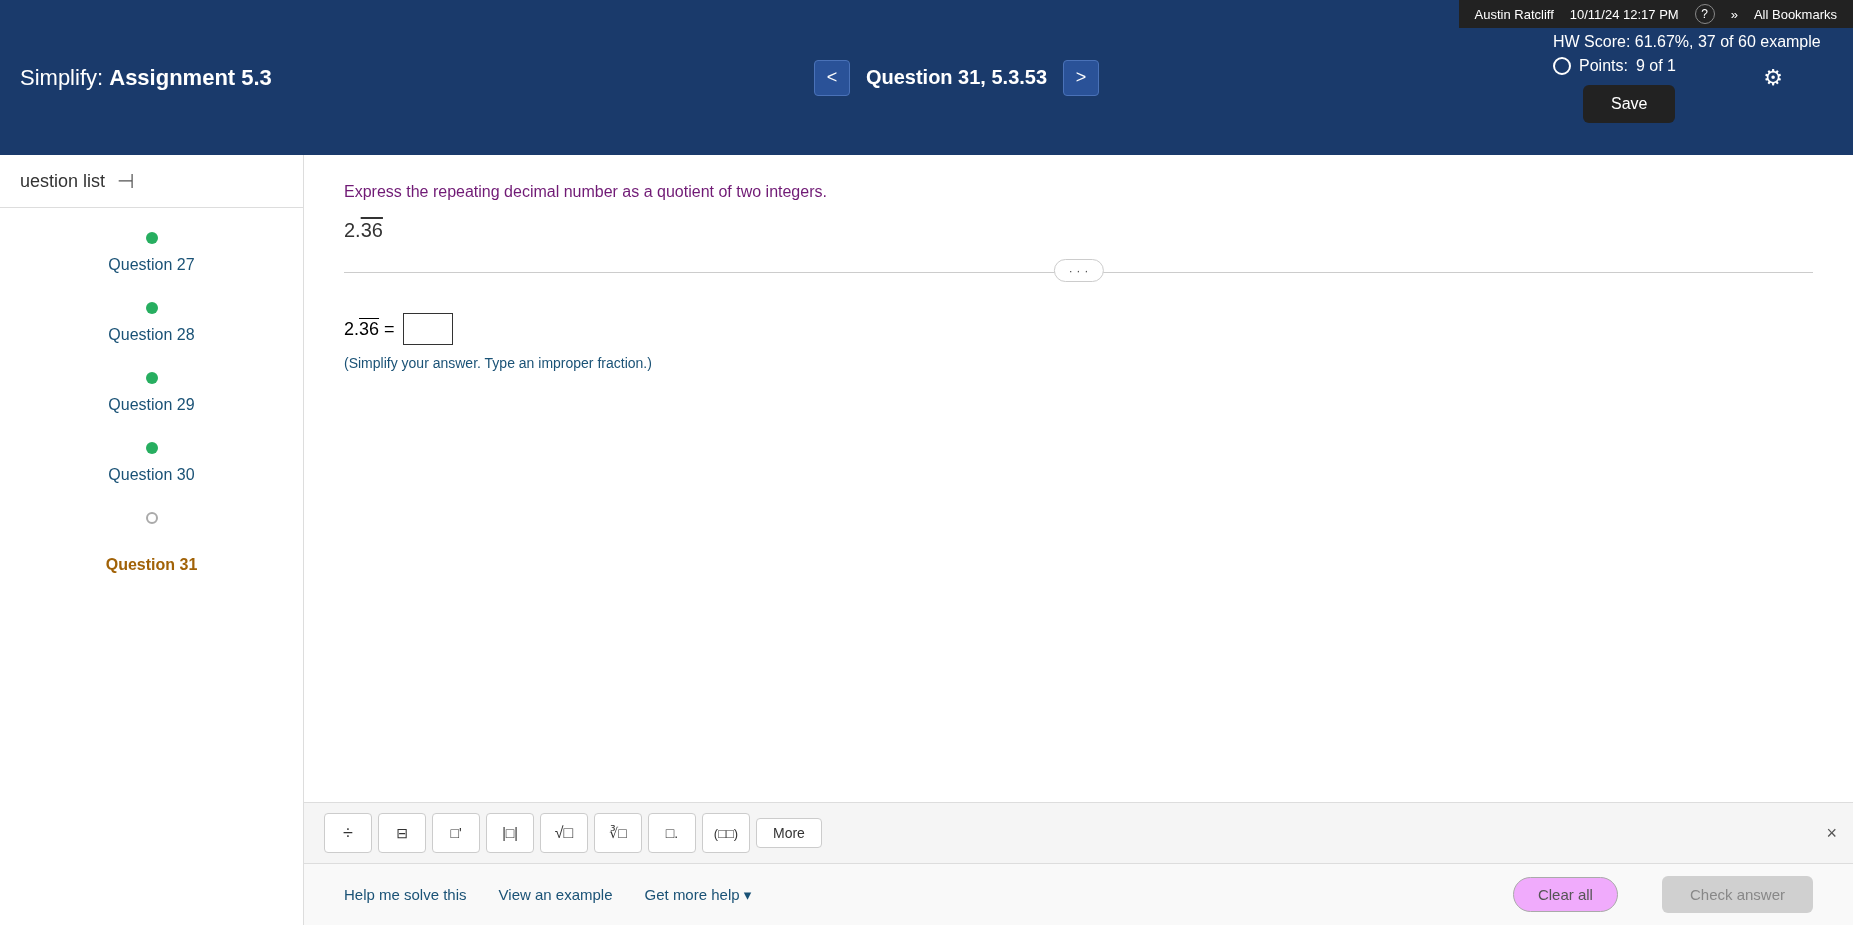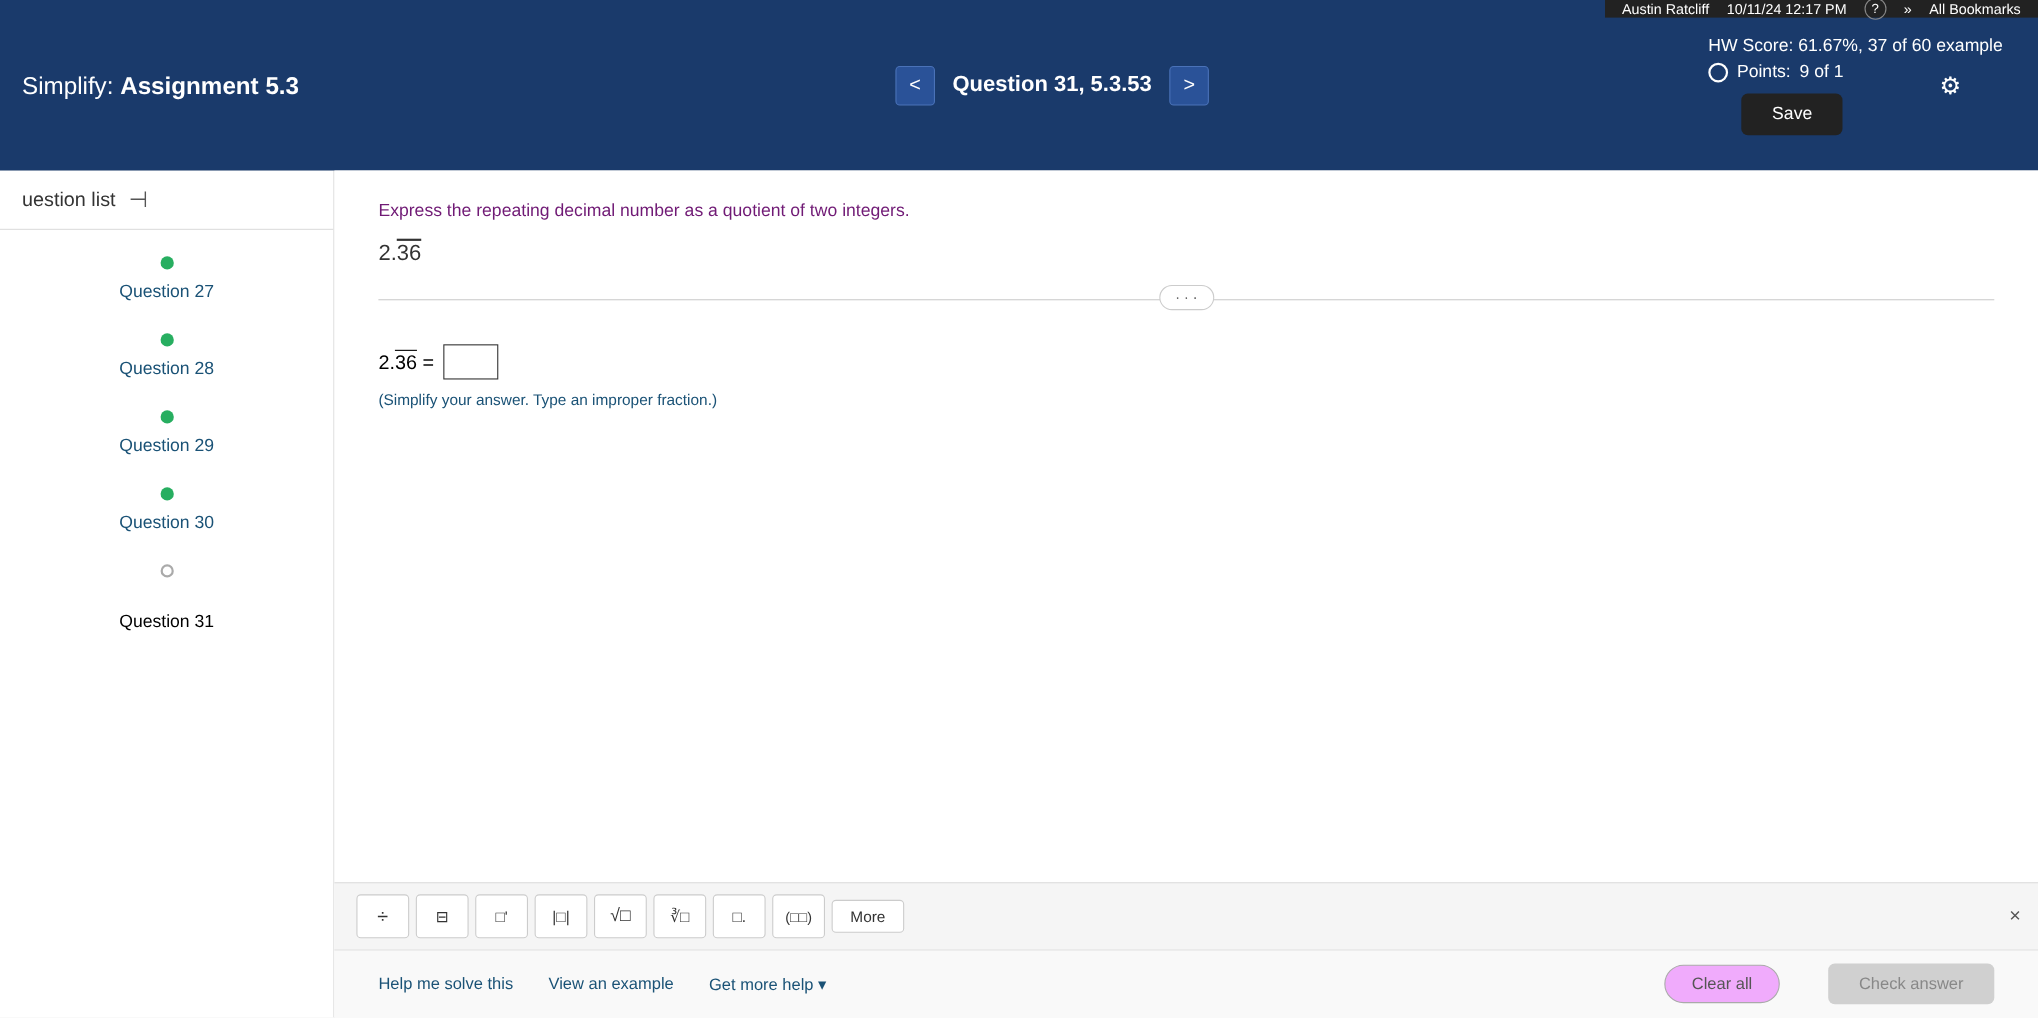--- a/index.html
+++ b/index.html
@@ -292,7 +292,7 @@
       right: 0;
       background: #222;
       color: white;
-      height: 16px;
+      height: 28px;
       display: flex;
       align-items: center;
       padding: 0 16px;

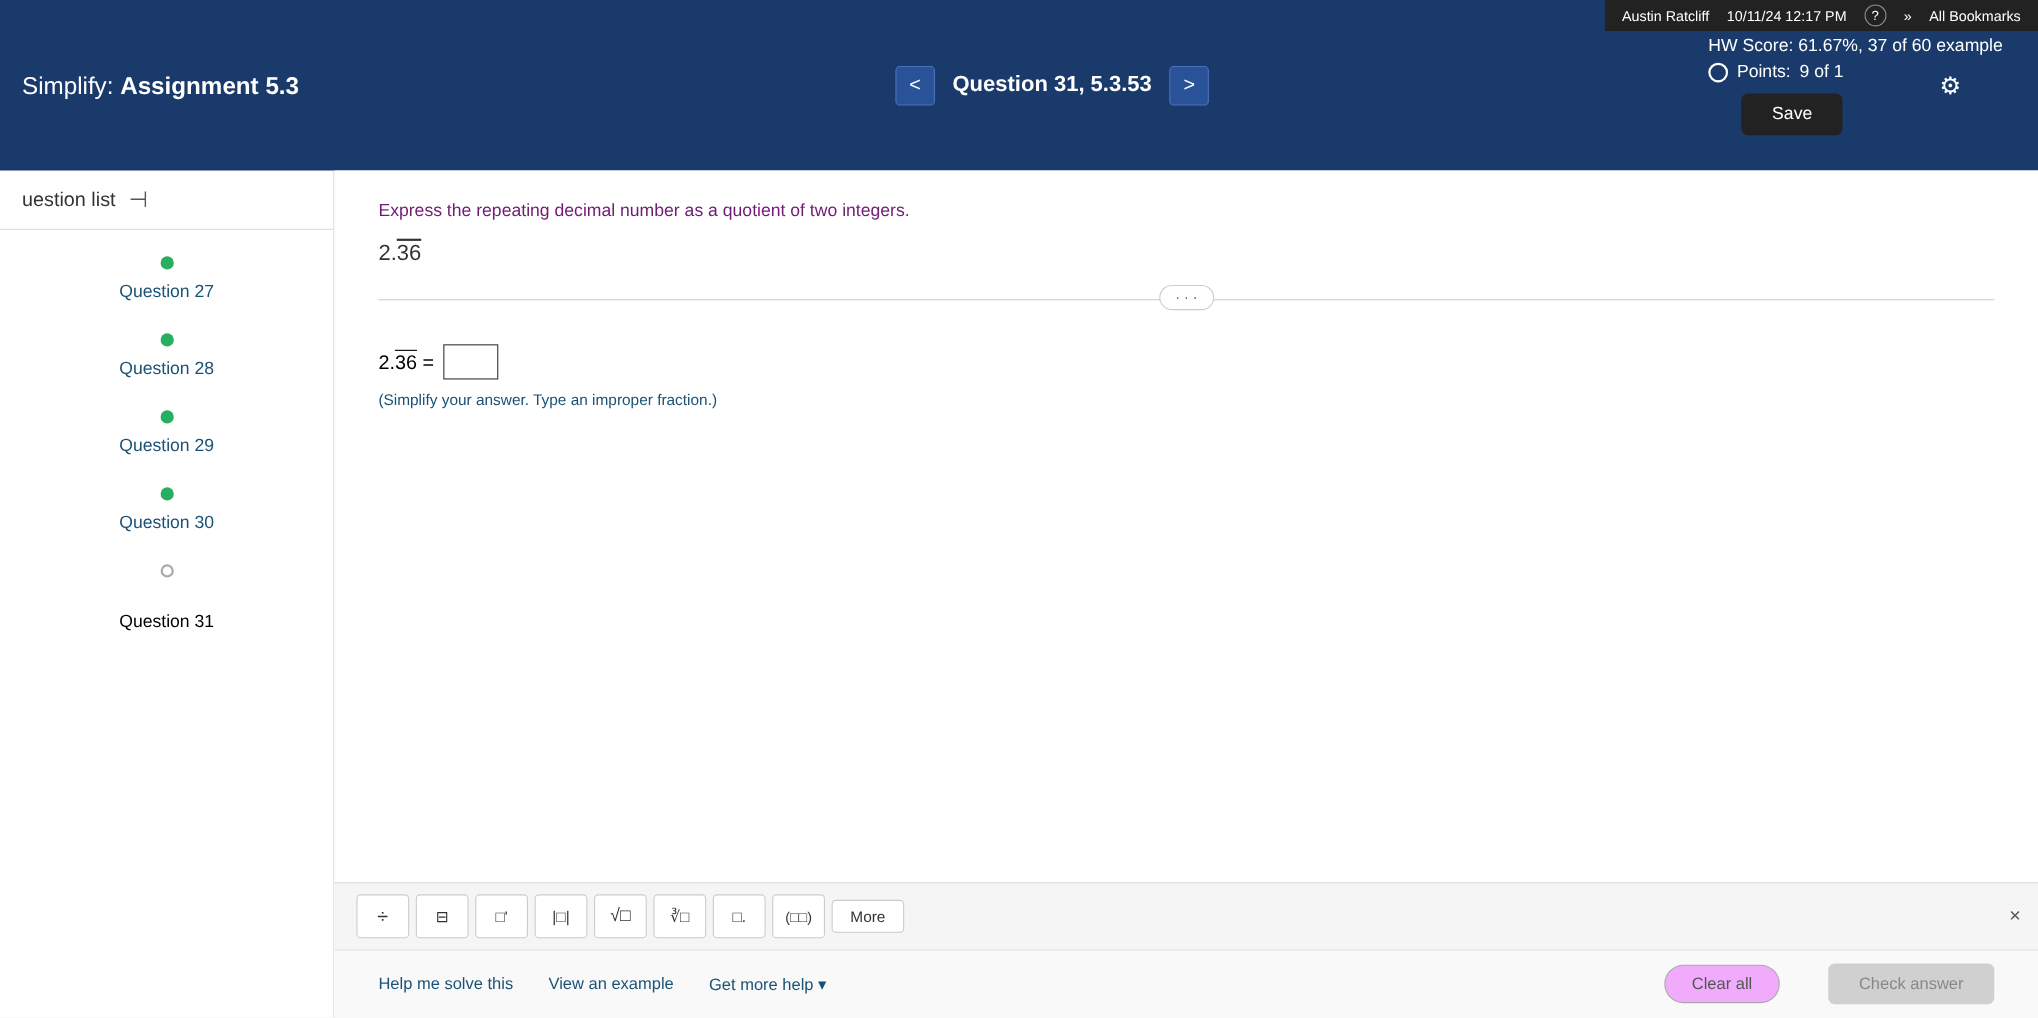--- a/index.html
+++ b/index.html
@@ -122,7 +122,7 @@
       gap: 12px;
       flex-direction: column;
     }
-    .question-item.active { color: #000000; font-weight: normal; gap: 32px; }
+    .question-item.active { color: #a16207; font-weight: bold; gap: 32px; }
     .dot {
       width: 12px;
       height: 12px;

